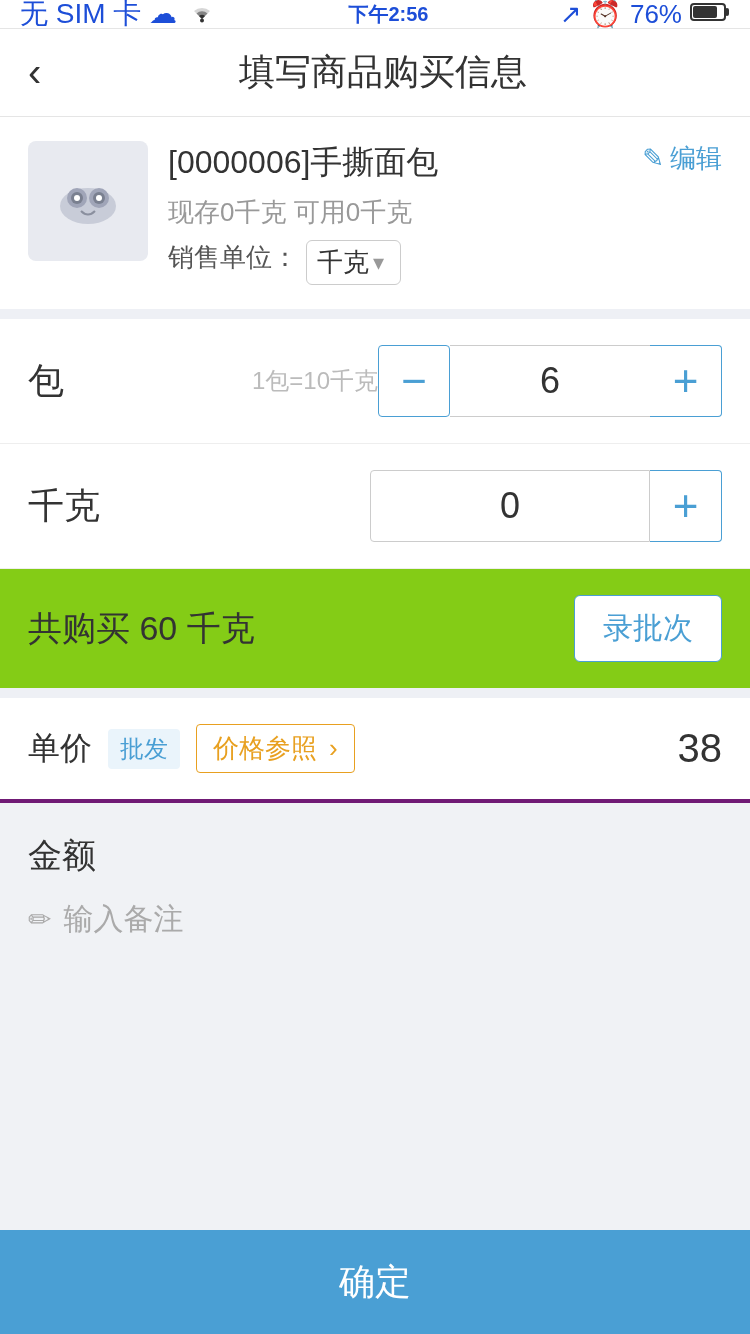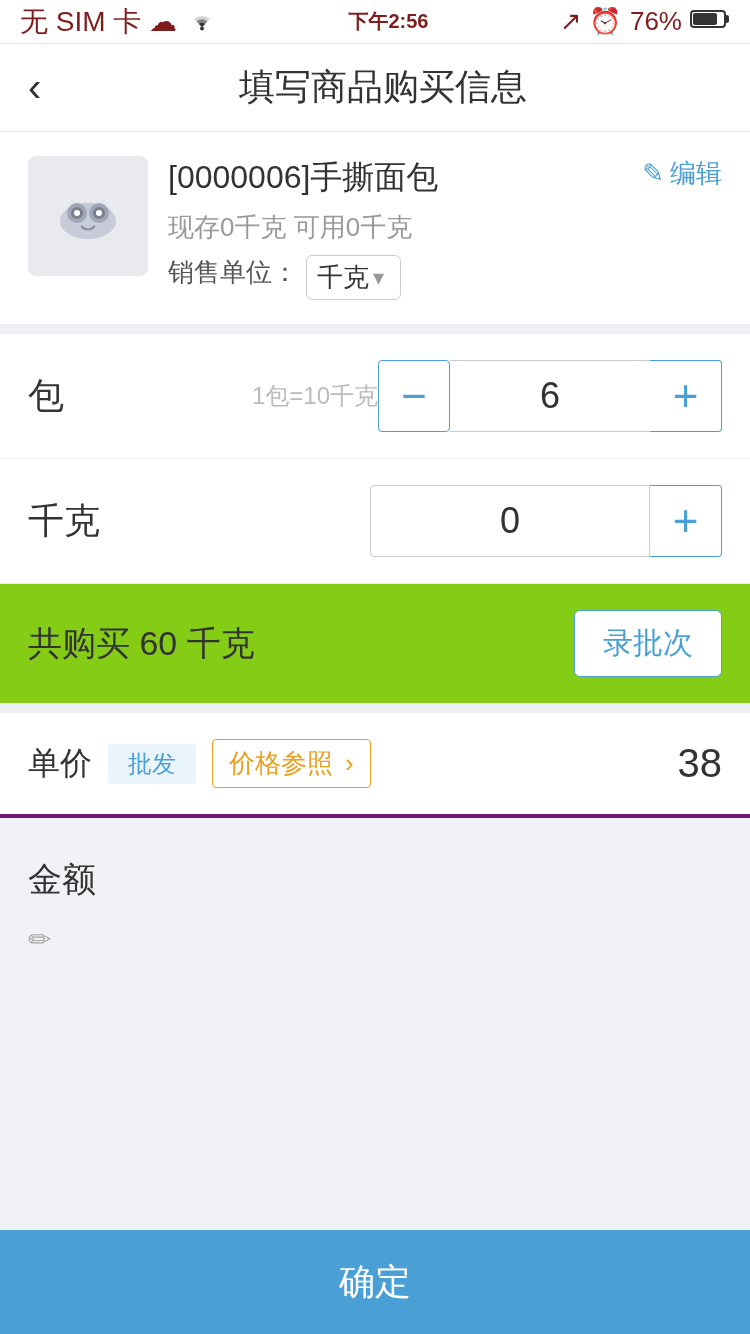--- a/index.html
+++ b/index.html
@@ -16,14 +16,14 @@
     
     .status-bar {
       width: 750px;
-      height: 44px;
+      height: 29px;
       background: #fff;
       display: flex;
       align-items: center;
       justify-content: space-between;
       padding: 0 20px;
       font-size: 28px;
-      color: #7f1d1d;
+      color: #1d4ed8;
       border-bottom: 1px solid #e5e5e5;
     }
     .status-bar-left { display: flex; align-items: center; gap: 10px; }

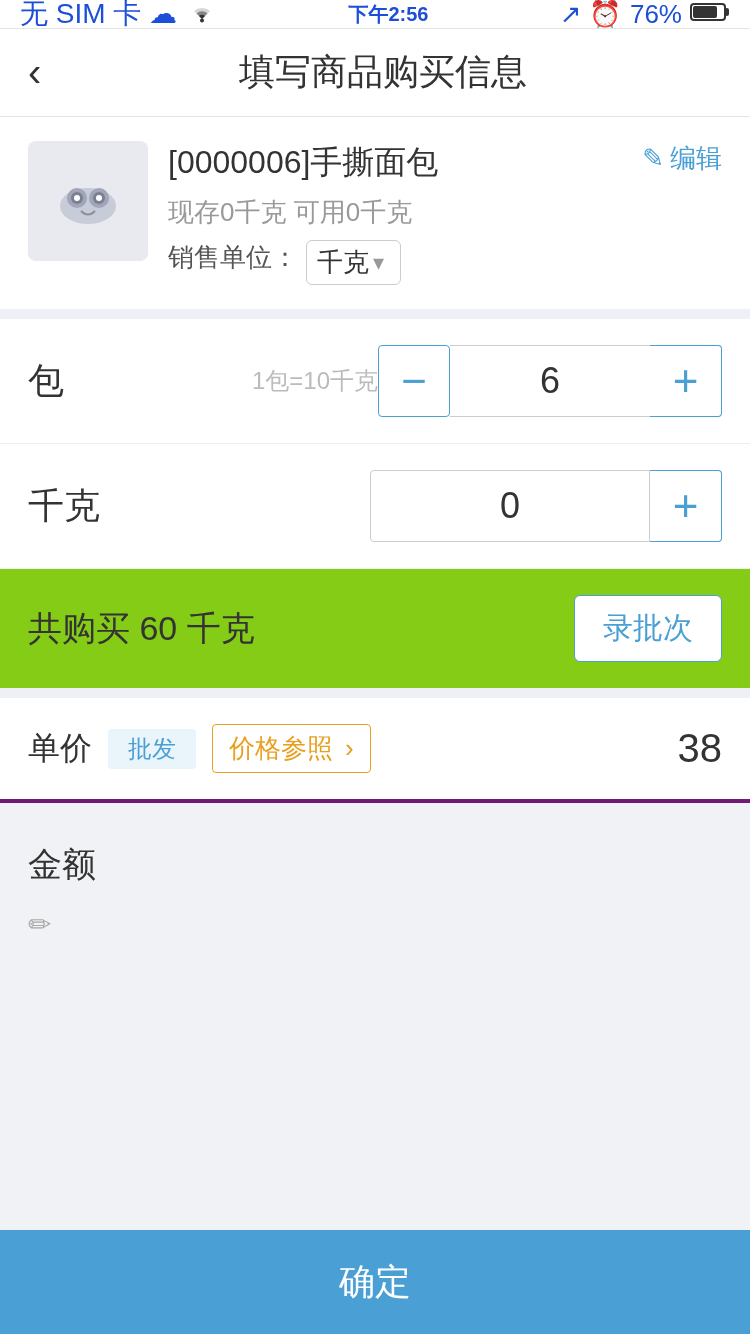--- a/index.html
+++ b/index.html
@@ -195,7 +195,7 @@
       background: #eaf4fb;
       color: #4a9fd4;
       font-size: 24px;
-      padding: 4px 20px;
+      padding: 4px 12px;
       border-radius: 4px;
     }
     .price-ref-btn {

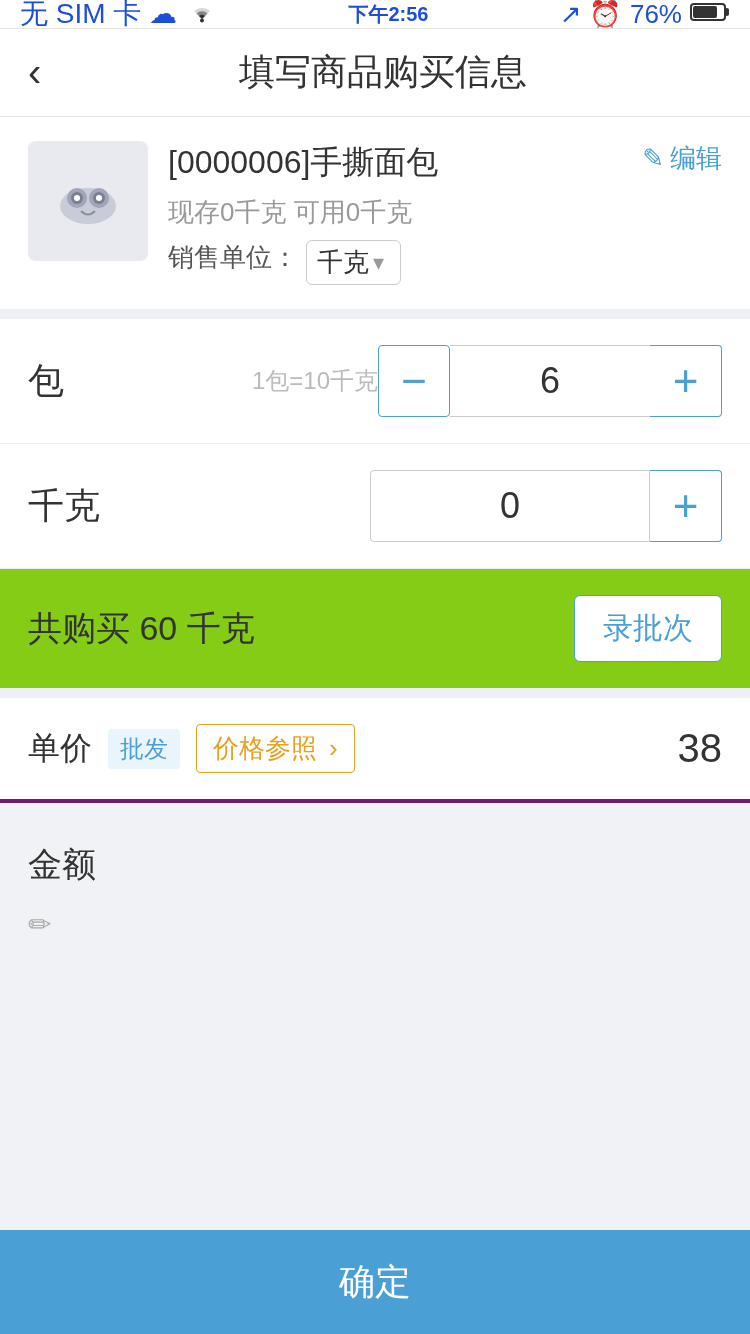--- a/index.html
+++ b/index.html
@@ -220,7 +220,7 @@
     
     .amount-section {
       background: #f0f2f5;
-      padding: 39px 28px 20px;
+      padding: 30px 28px 20px;
     }
     .amount-row {
       display: flex;

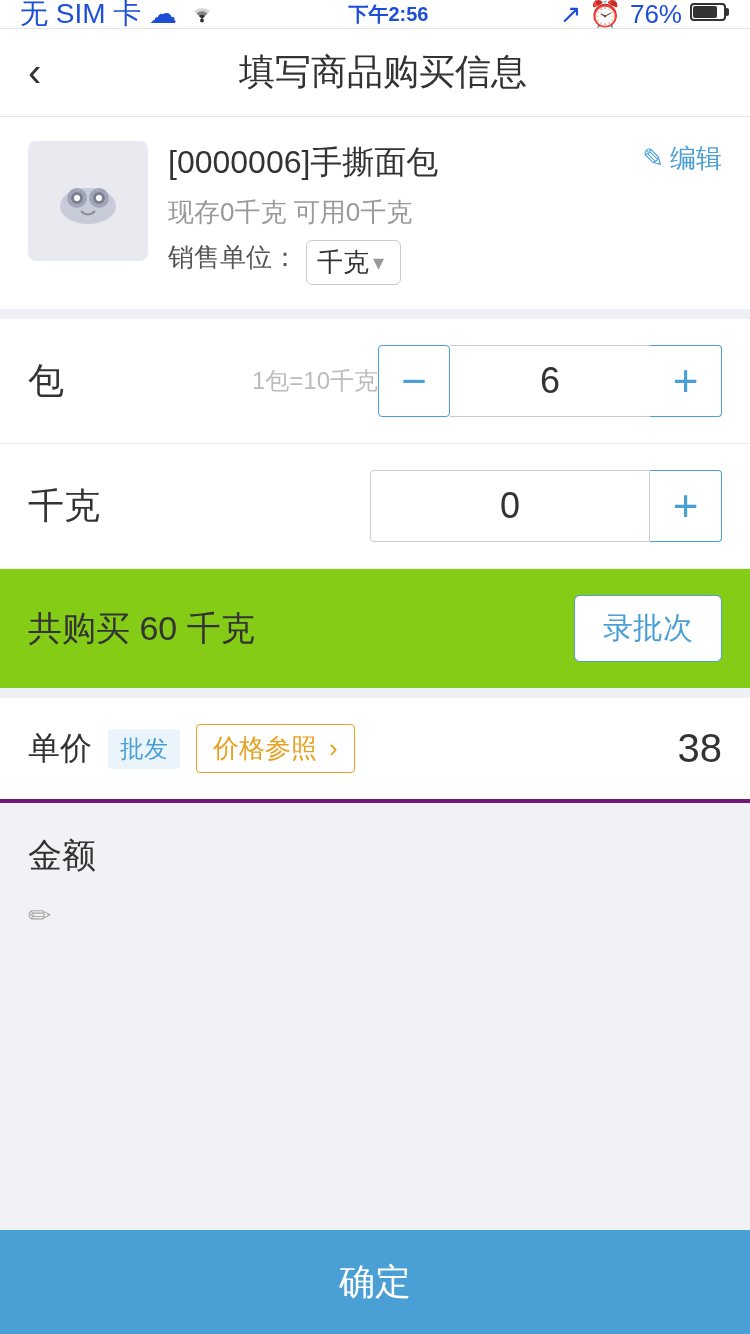--- a/index.html
+++ b/index.html
@@ -366,6 +366,7 @@
   </div>
   <div class="remark-row">
     <span style="color:#aaa; font-size:28px;">✏</span>
+    <span class="remark-text">输入备注</span>
   </div>
 </div>
 

